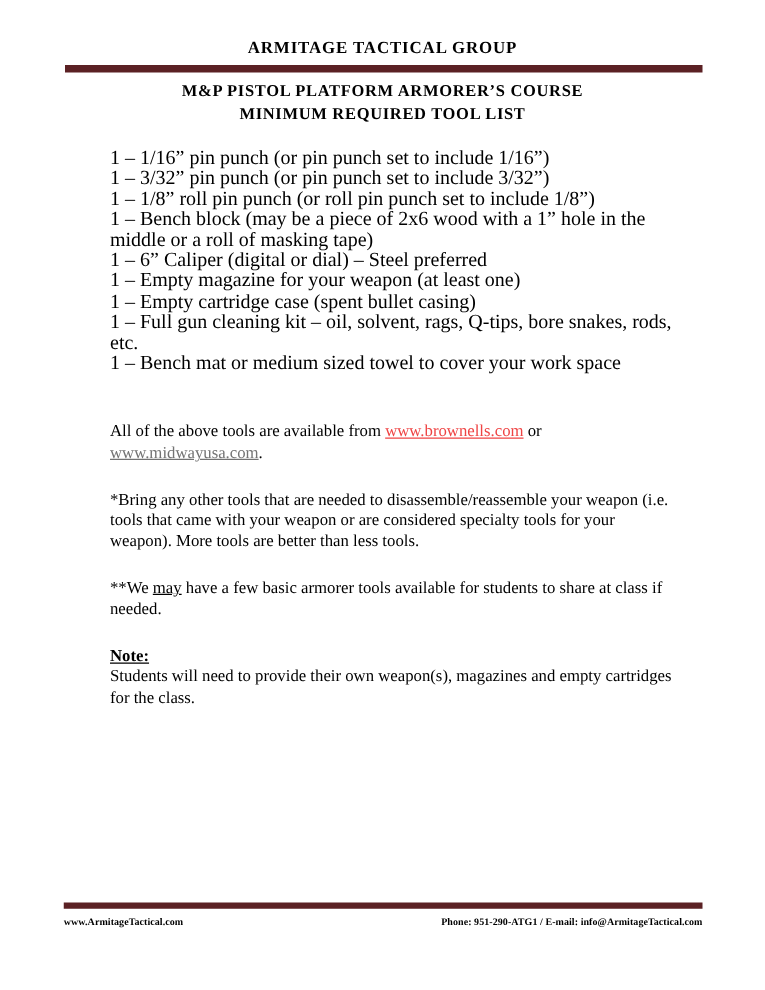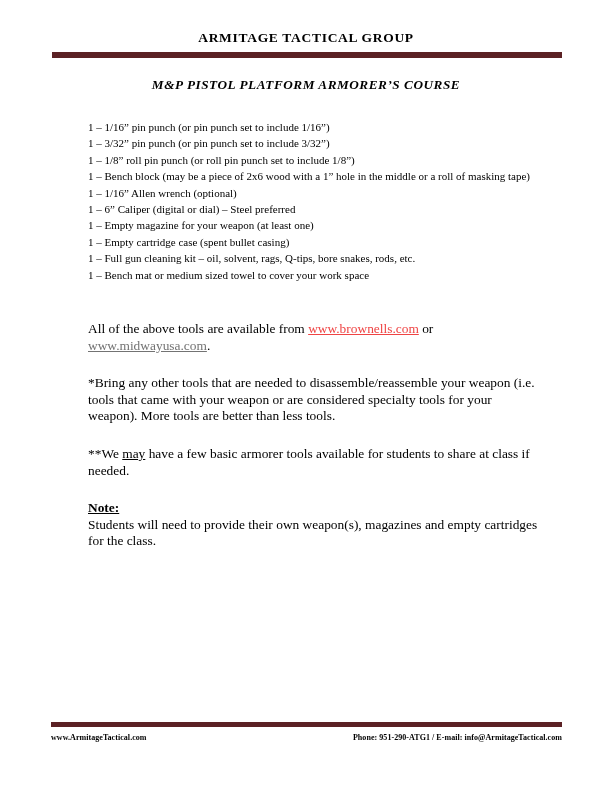--- a/index.html
+++ b/index.html
@@ -58,7 +58,7 @@
     letter-spacing: 0.55px;
     line-height: 18px;
   }
-  .doc-title div { margin: 12px; font-style: italic; }
+  .doc-title div { margin: 0; }
 
   
   .body-wrap {

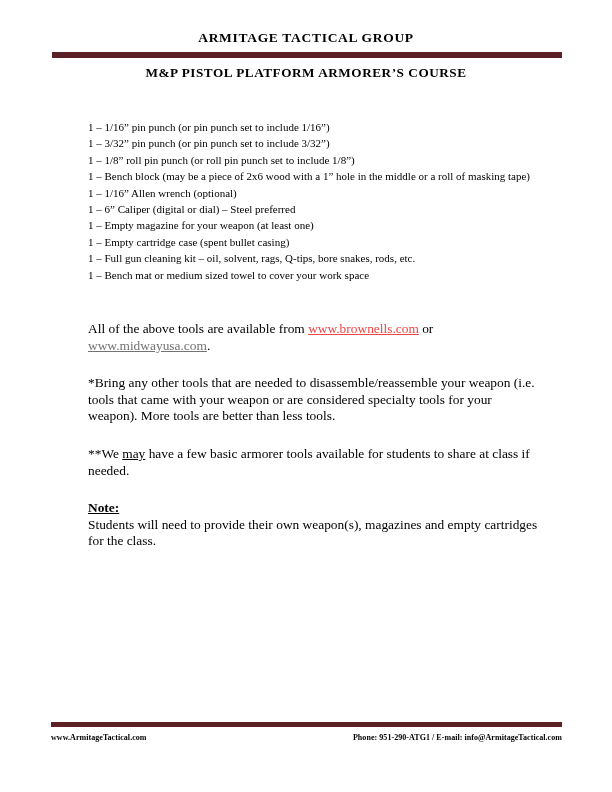--- a/index.html
+++ b/index.html
@@ -148,6 +148,7 @@
 
   <div class="doc-title">
     <div>M&amp;P PISTOL PLATFORM ARMORER’S COURSE</div>
+    <div>MINIMUM REQUIRED TOOL LIST</div>
   </div>
 
   <div class="body-wrap">

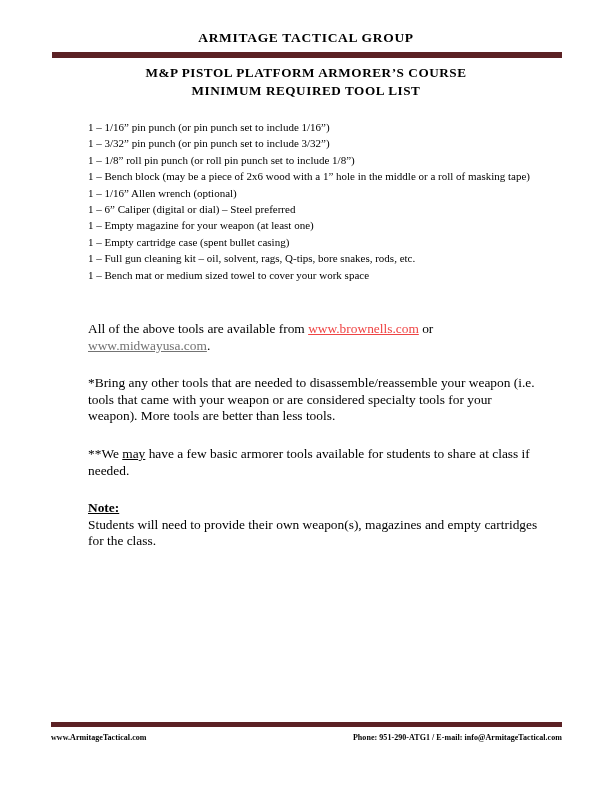--- a/index.html
+++ b/index.html
@@ -71,7 +71,7 @@
     list-style: none;
     margin: 0;
     padding: 0;
-    font-size: 11px;
+    font-size: 16px;
     line-height: 16.4px;
   }
   .tool-list li {

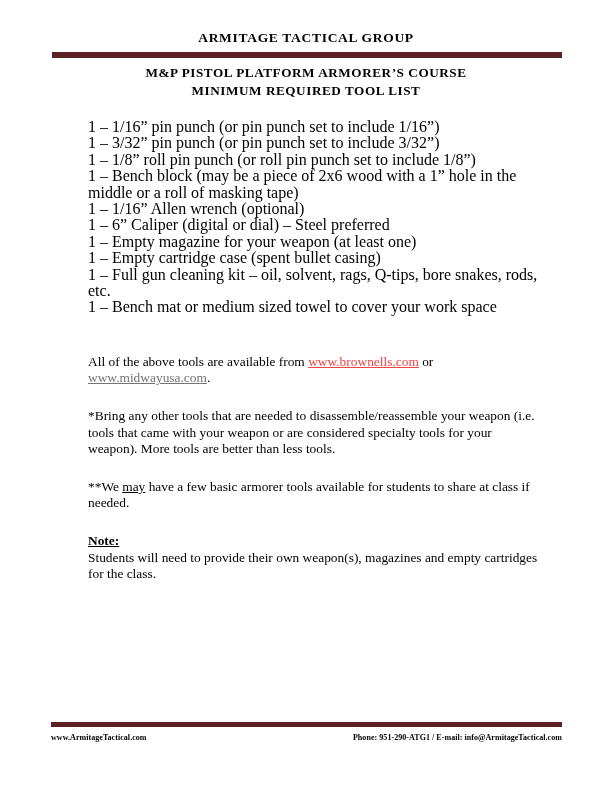--- a/index.html
+++ b/index.html
@@ -158,7 +158,6 @@
         <li>1 – 3/32” pin punch (or pin punch set to include 3/32”)</li>
         <li>1 – 1/8” roll pin punch (or roll pin punch set to include 1/8”)</li>
         <li>1 – Bench block (may be a piece of 2x6 wood with a 1” hole in the middle or a roll of masking tape)</li>
-        <li>1 – 1/16” Allen wrench (optional)</li>
         <li>1 – 6” Caliper (digital or dial) – Steel preferred</li>
         <li>1 – Empty magazine for your weapon (at least one)</li>
         <li>1 – Empty cartridge case (spent bullet casing)</li>

